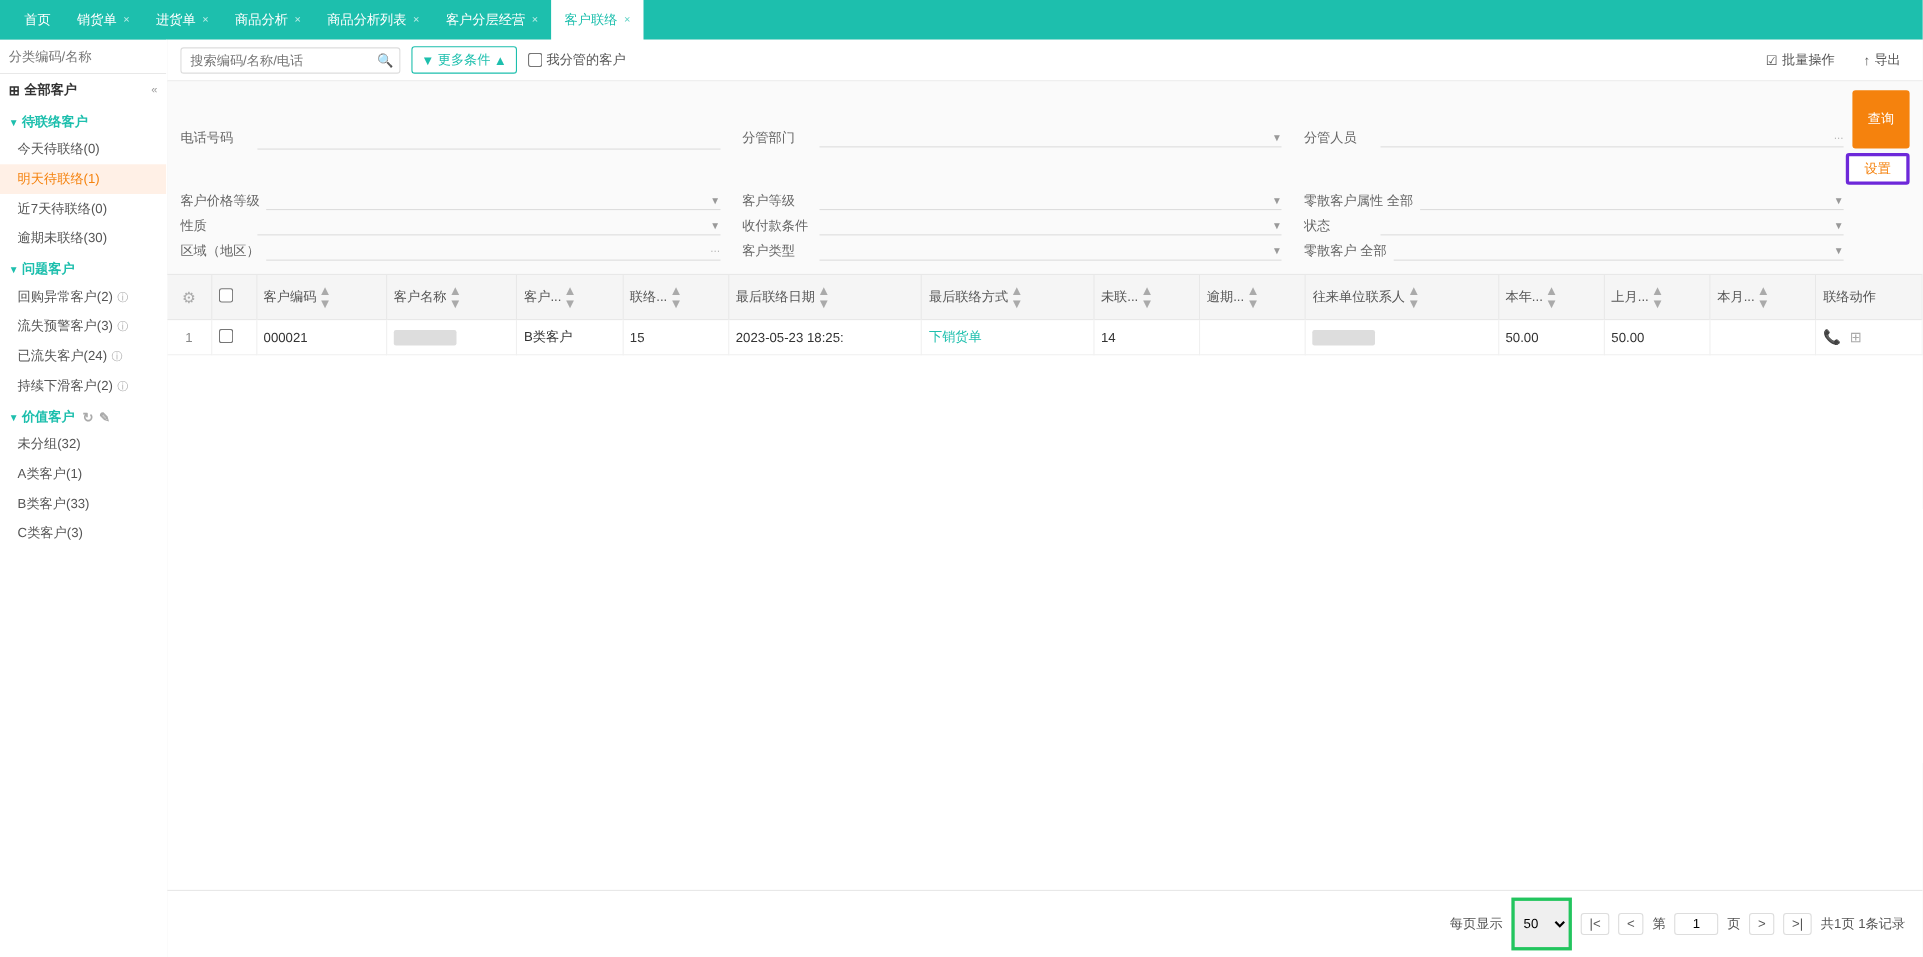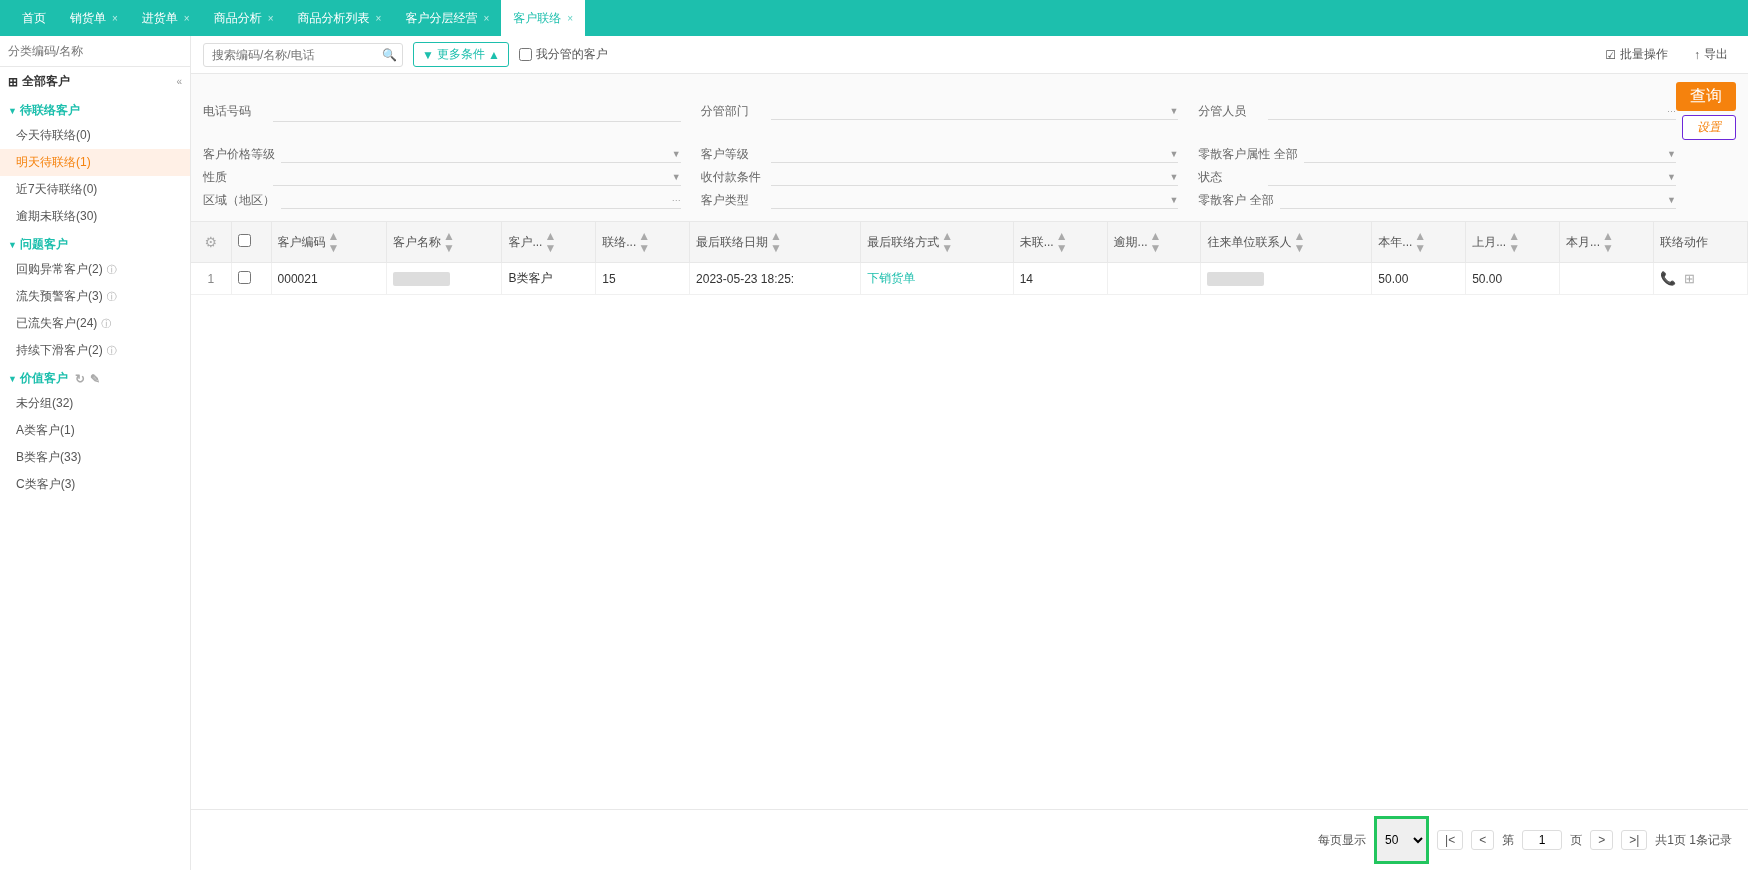--- a/index.html
+++ b/index.html
@@ -34,7 +34,7 @@
 
     
     .sidebar {
-      width: 191px;
+      width: 152px;
       background: #fff;
       border-right: 1px solid #e8e8e8;
       overflow-y: auto;

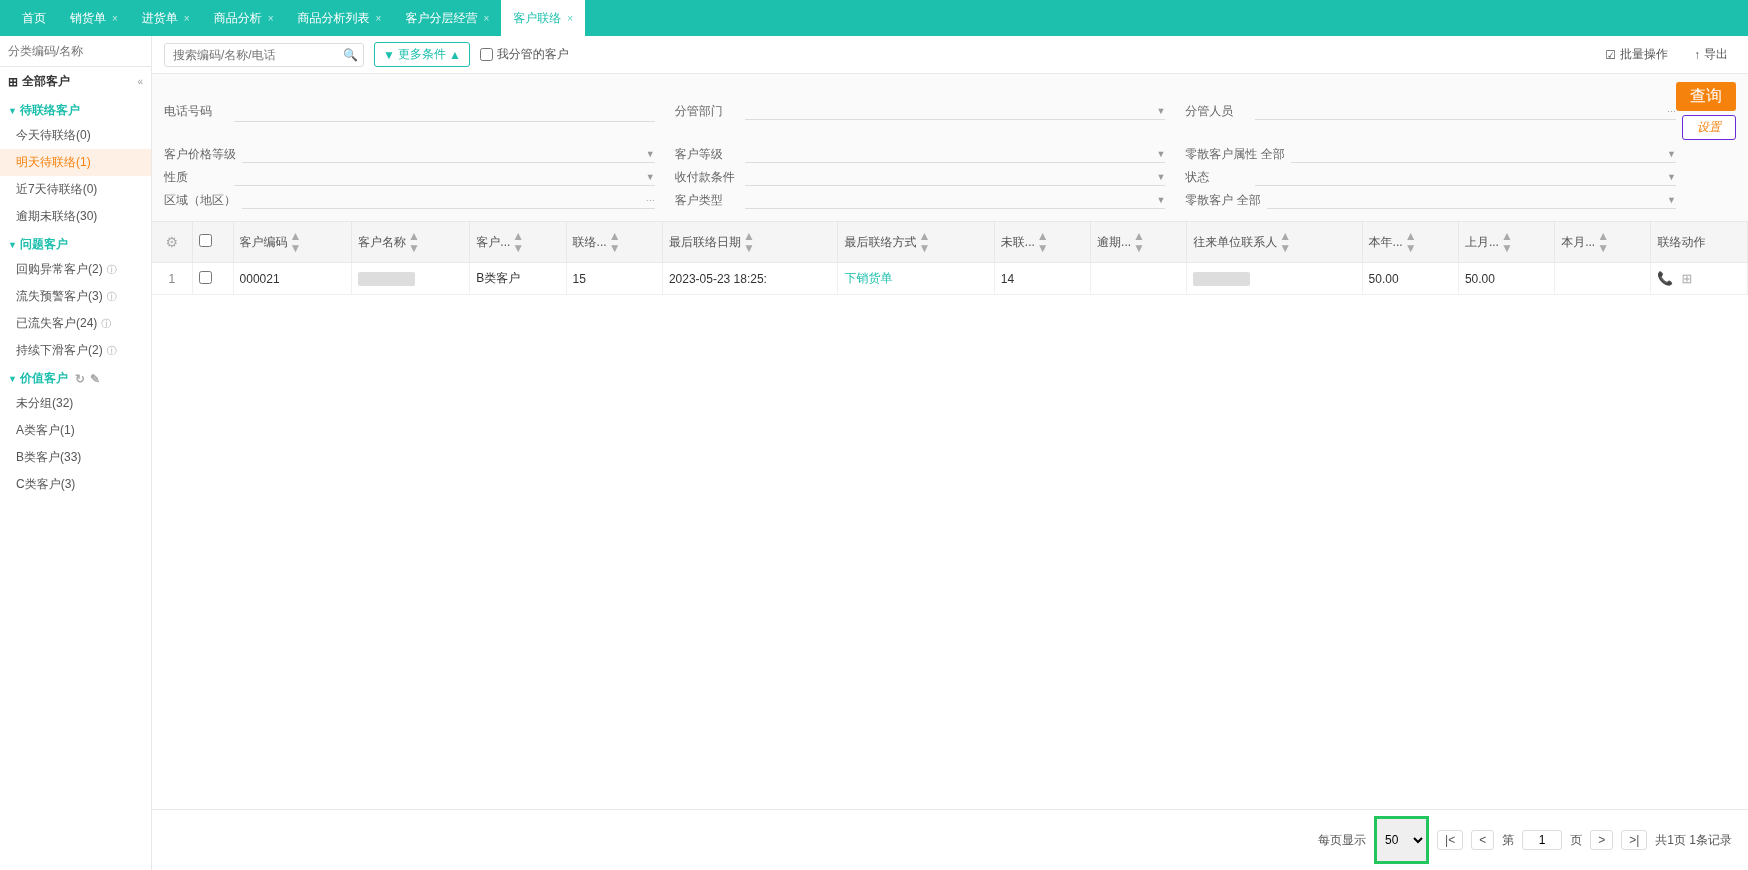--- a/index.html
+++ b/index.html
@@ -216,10 +216,10 @@
       background: #f5820d;
       color: #fff;
       border: none;
-      padding: 4px 14px;
+      padding: 18px 14px;
       border-radius: 3px;
       cursor: pointer;
-      font-size: 16px;
+      font-size: 12px;
     }
     .btn-set {
       background: #fff;

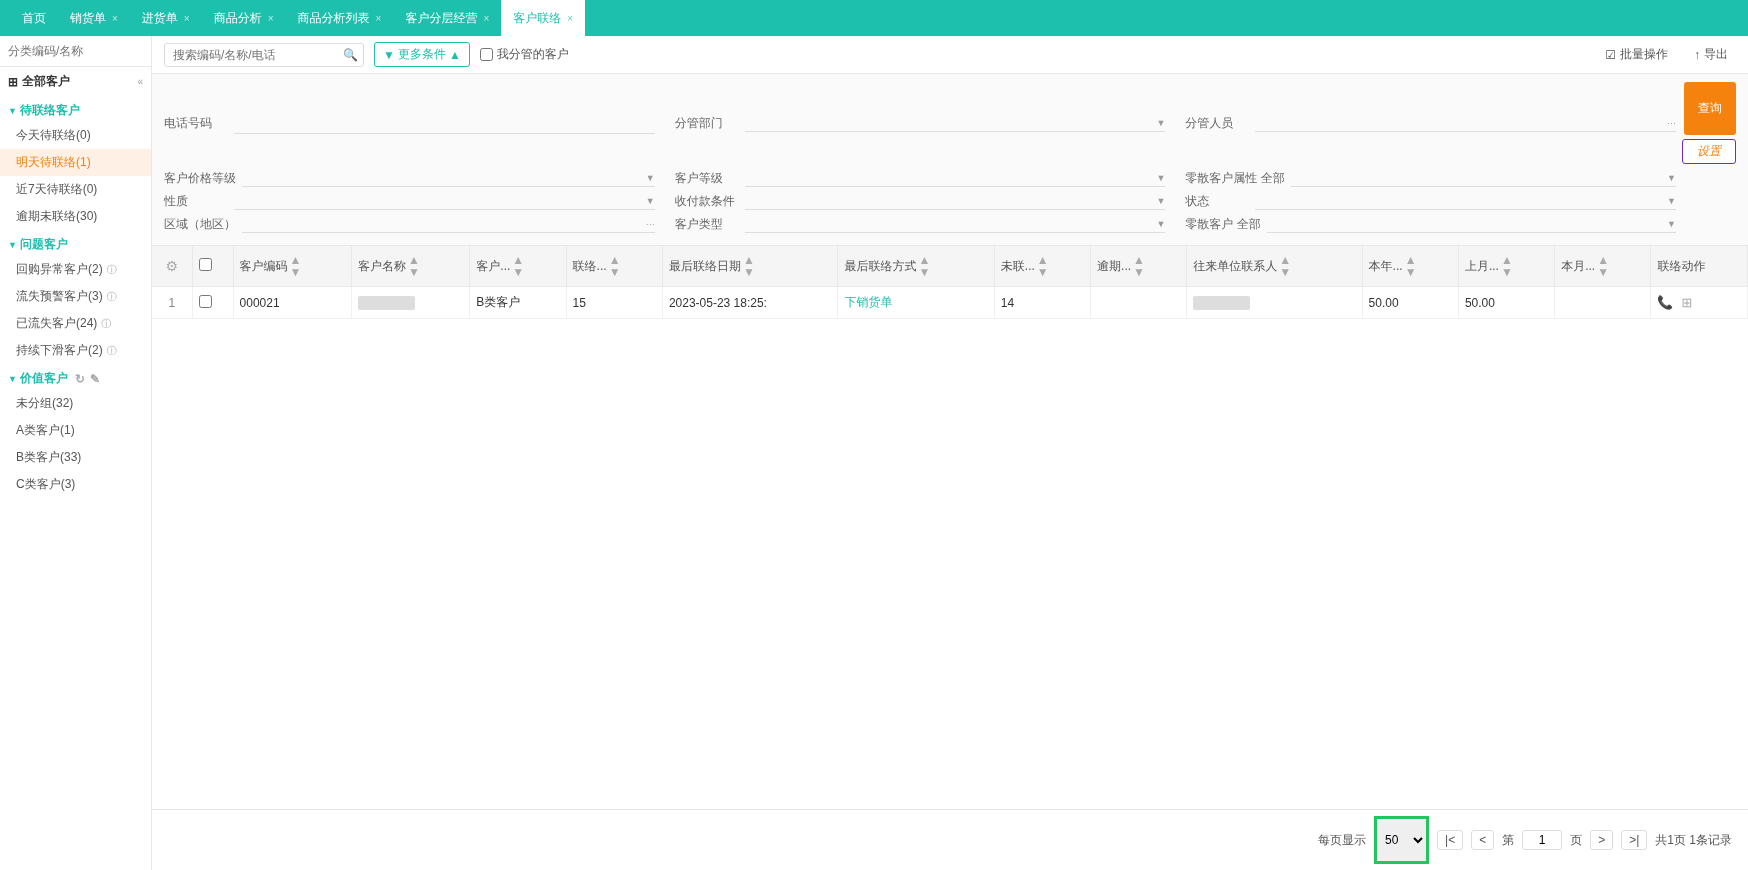--- a/index.html
+++ b/index.html
@@ -224,12 +224,11 @@
     .btn-set {
       background: #fff;
       color: #f5820d;
-      border: 1px solid #6d28d9;
+      border: 3px solid #6d28d9;
       padding: 3px 14px;
       border-radius: 3px;
       cursor: pointer;
       font-size: 12px;
-      font-style: italic;
     }
 
     

